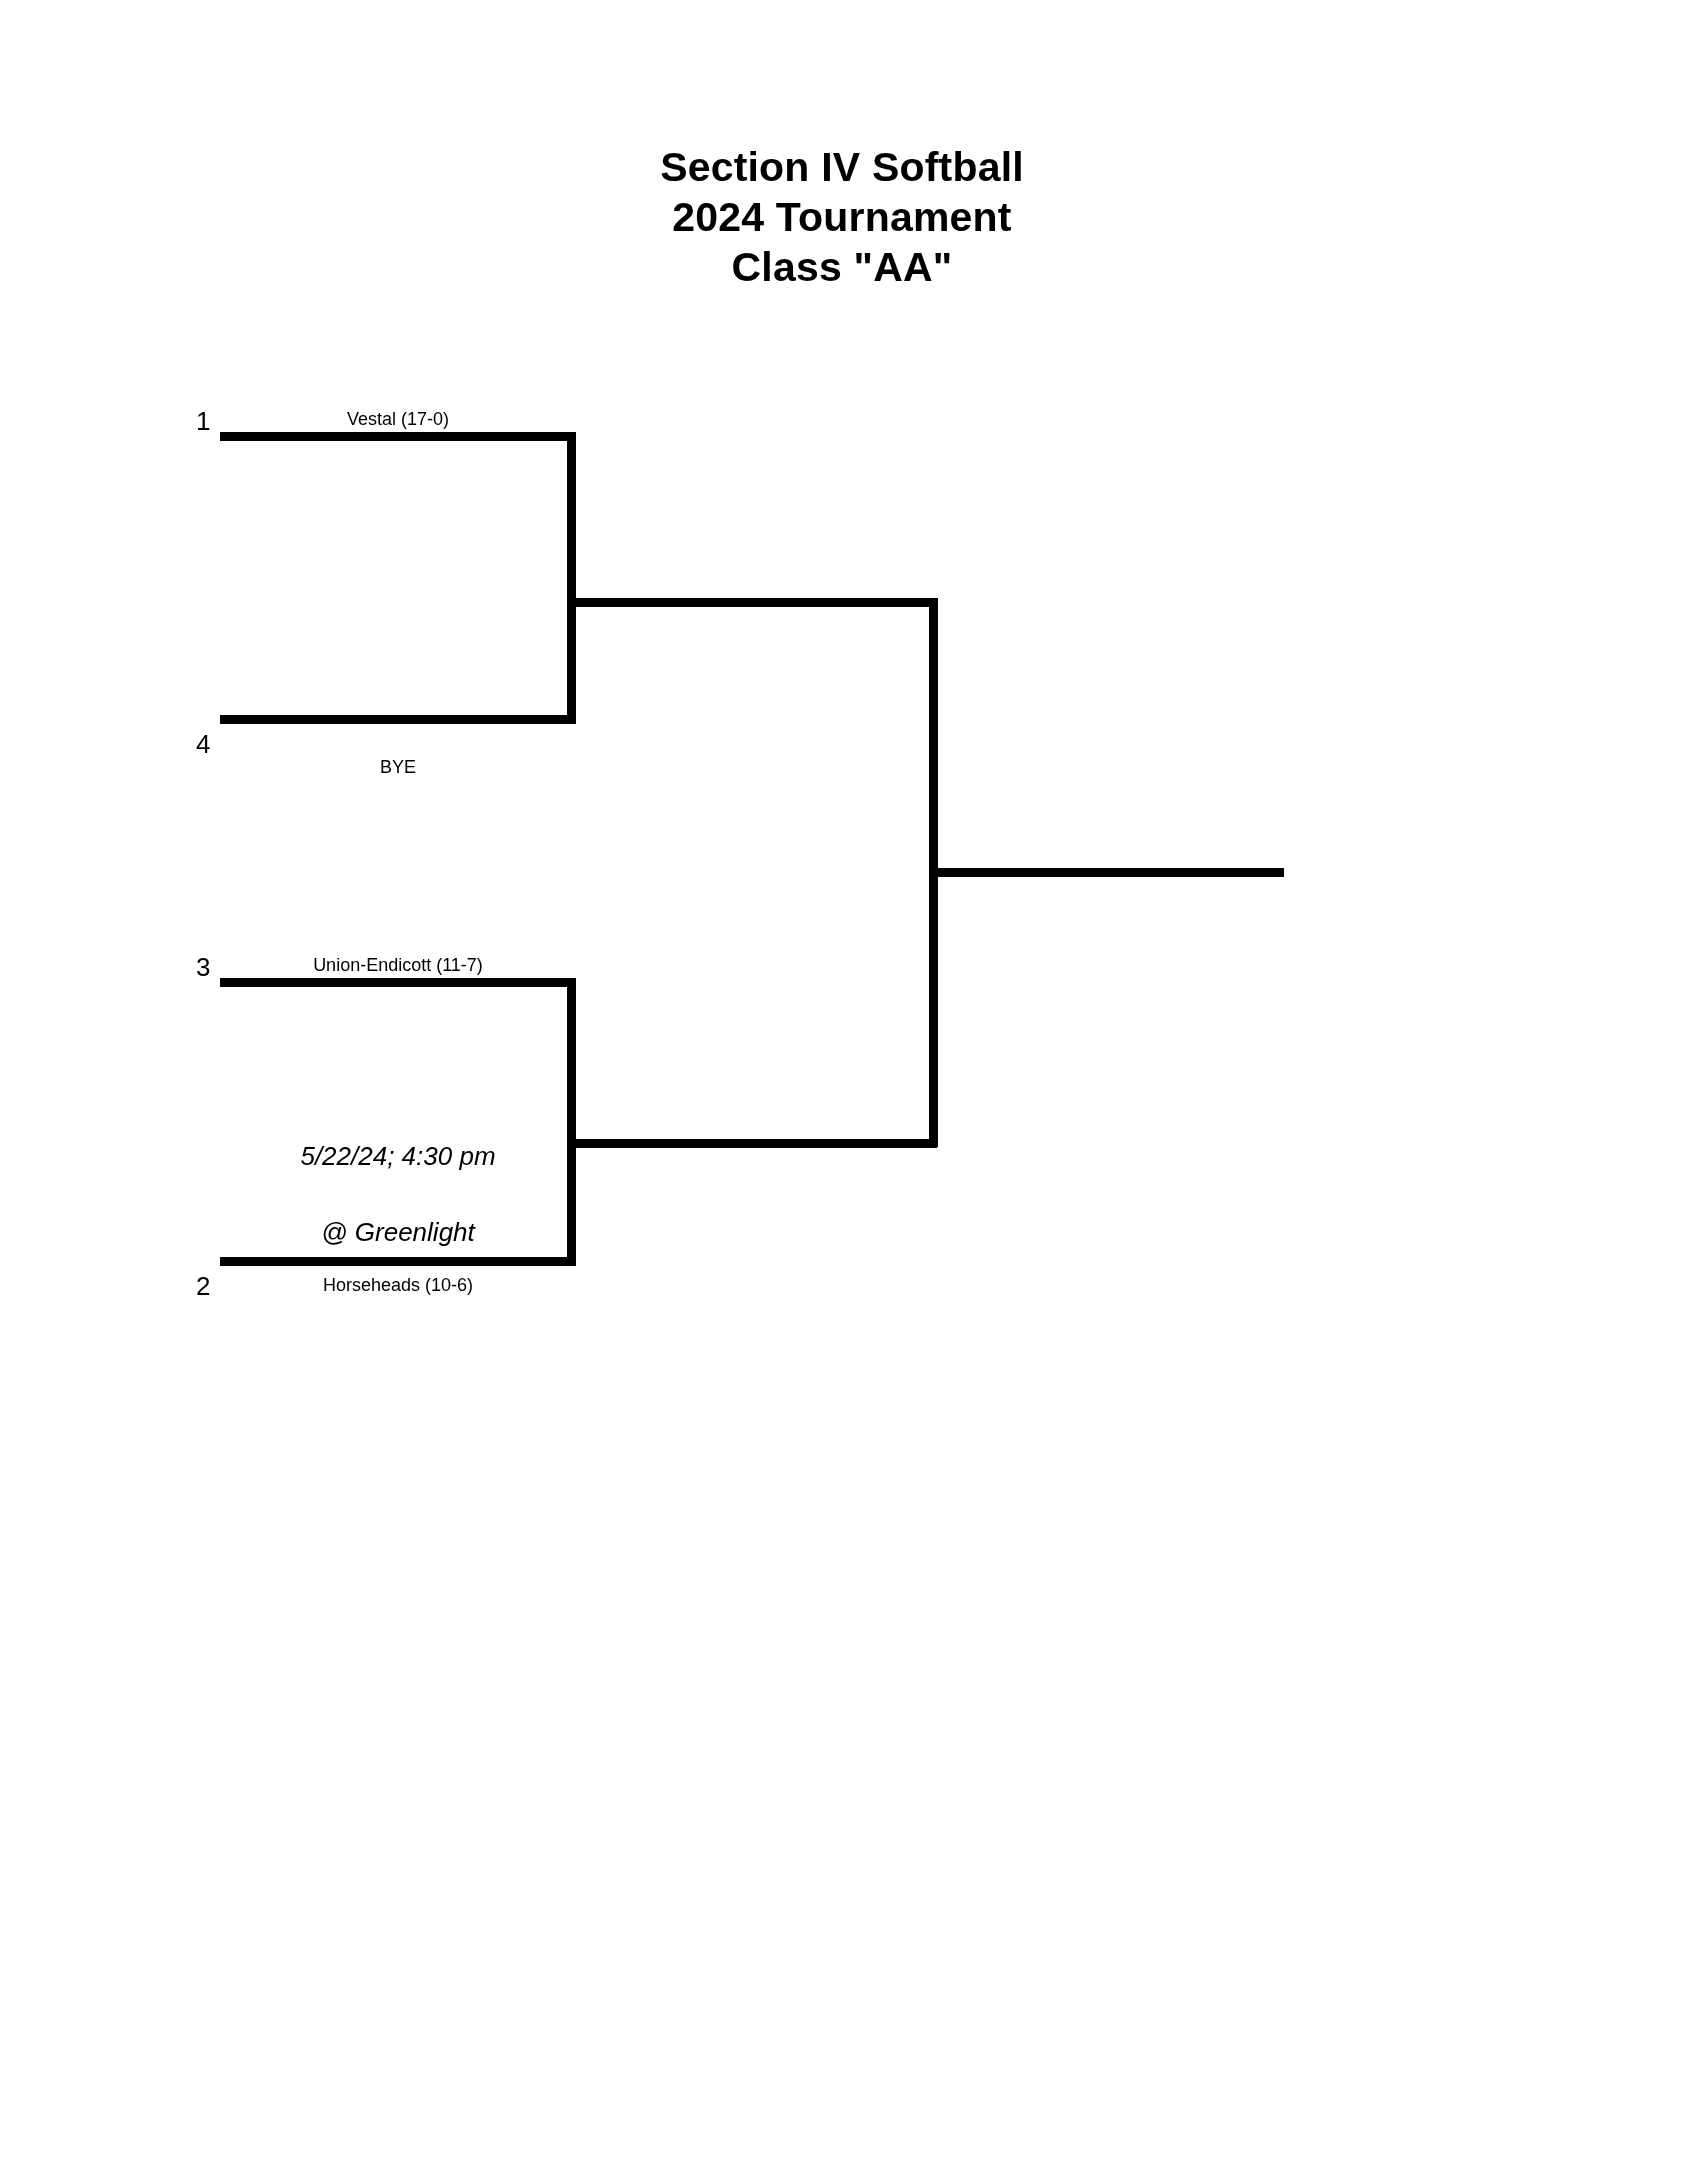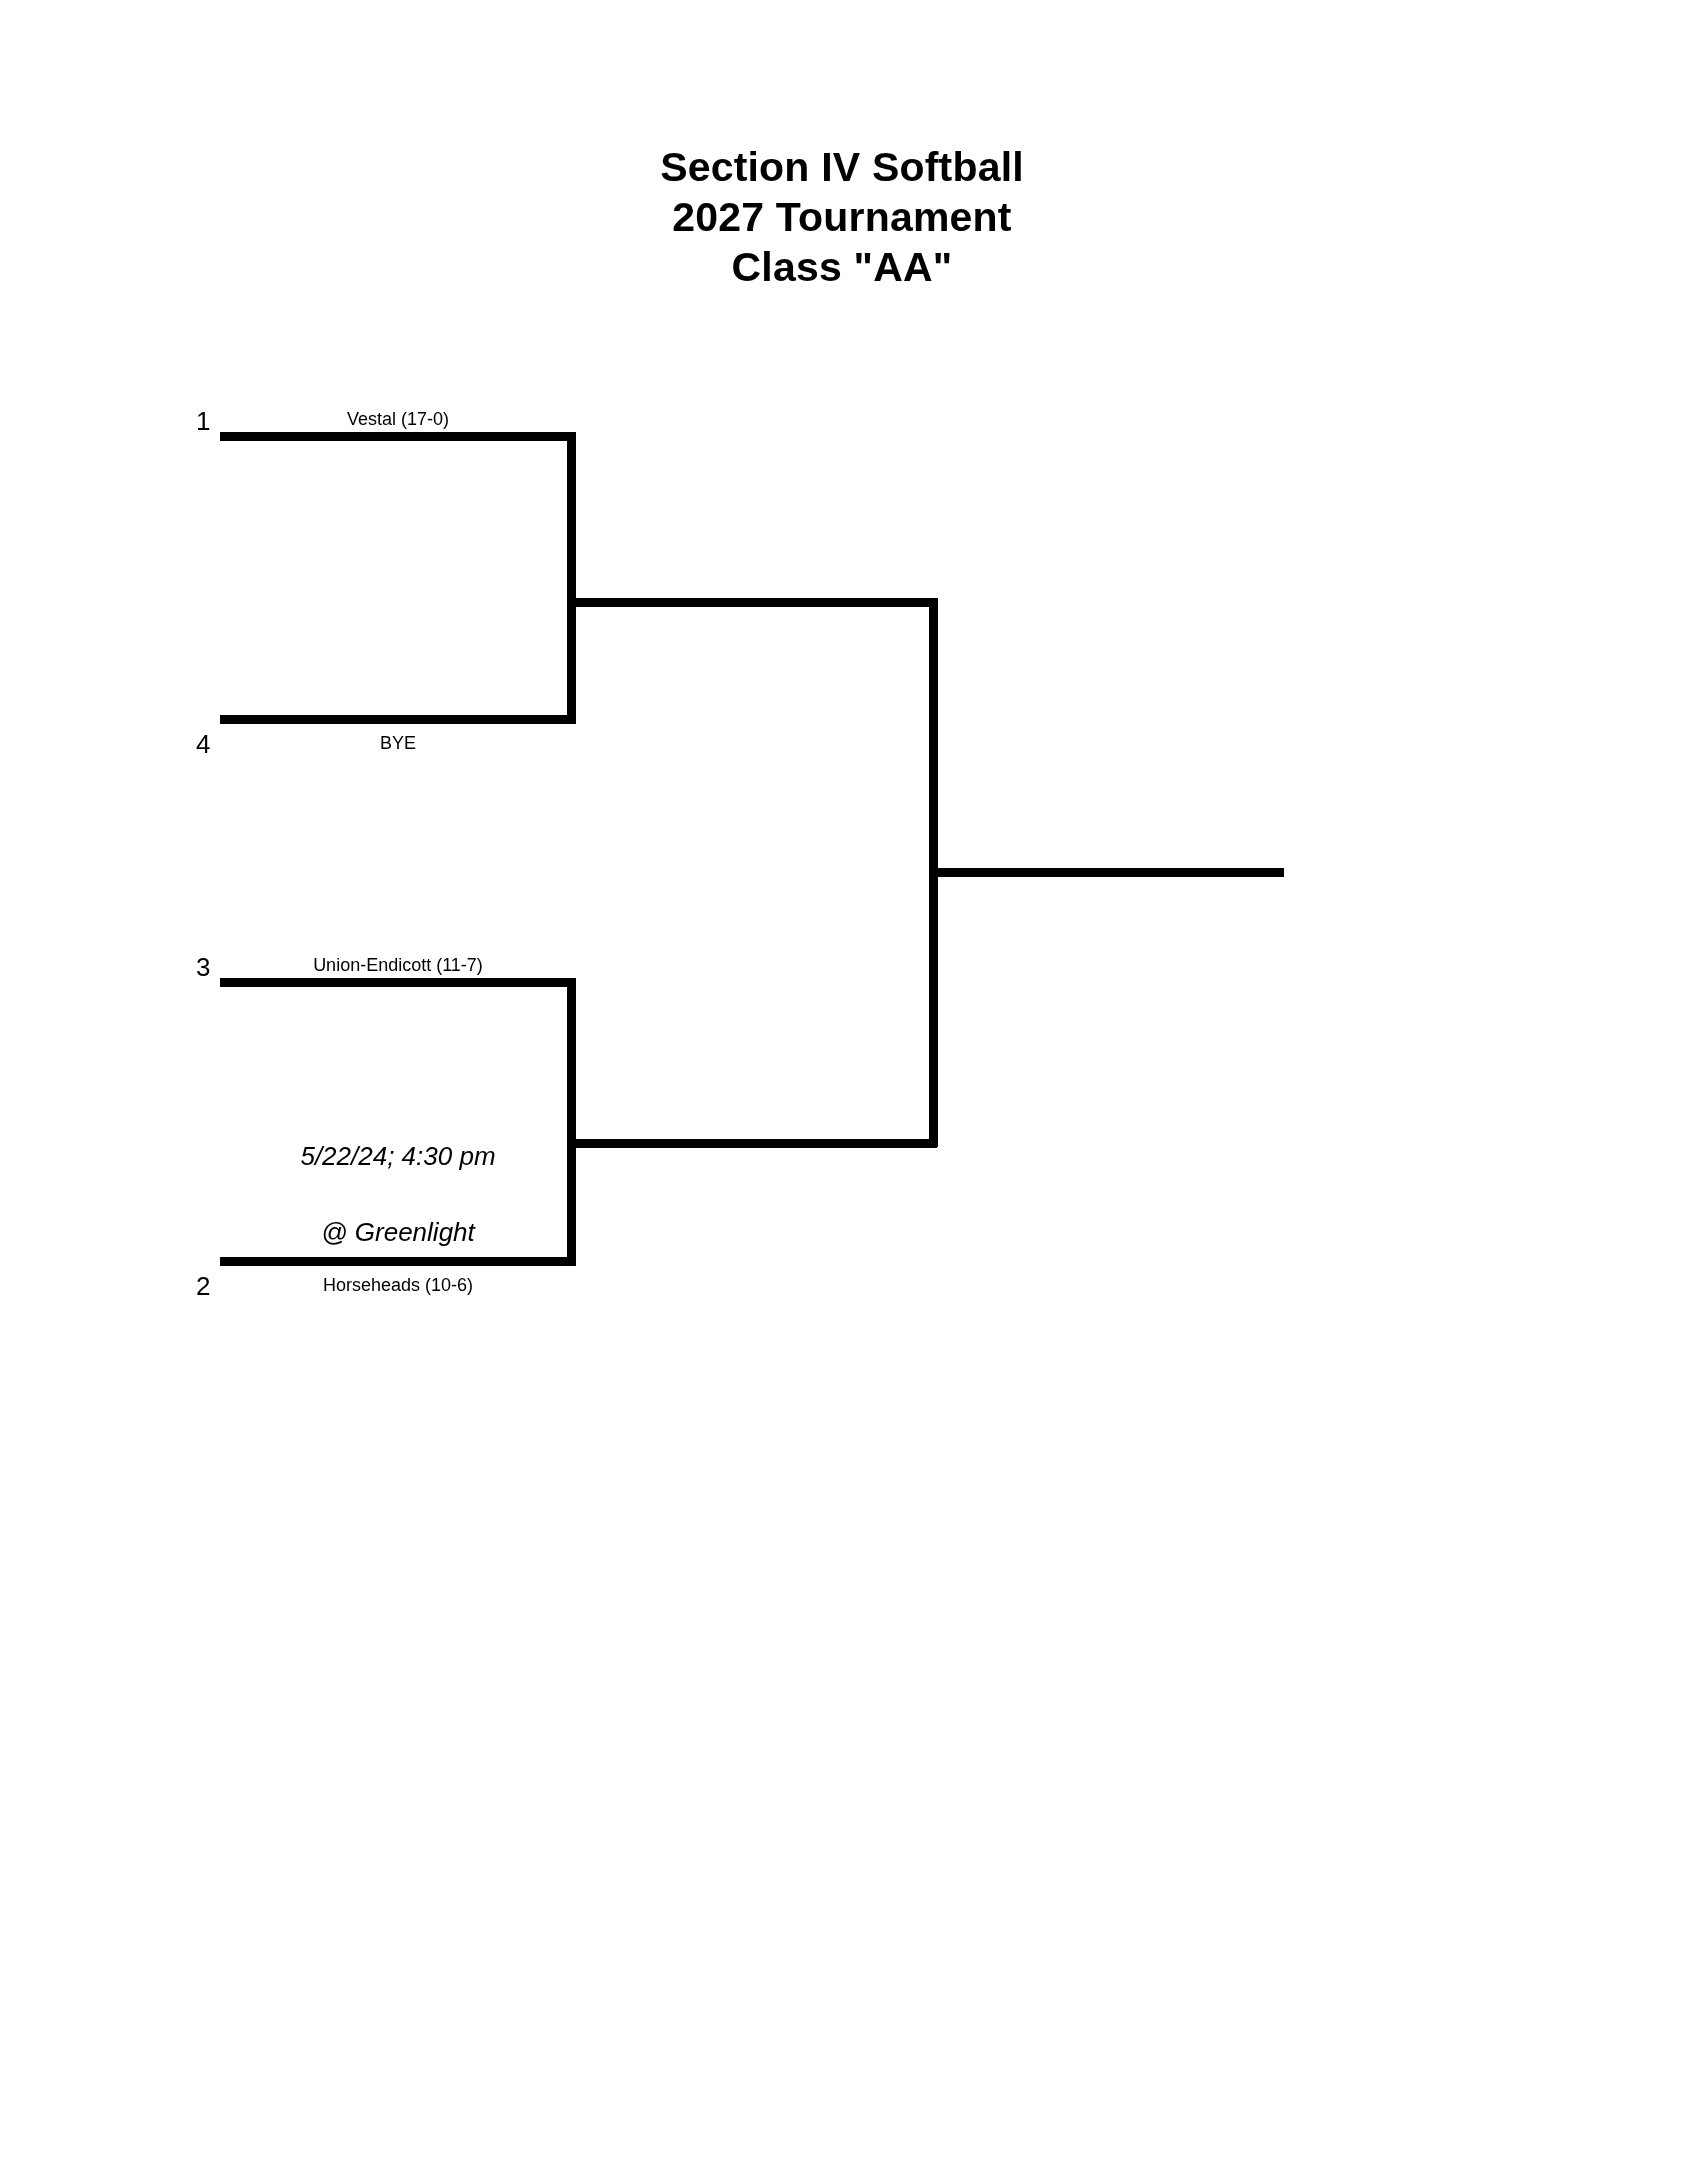--- a/index.html
+++ b/index.html
@@ -85,7 +85,7 @@
 
   <div class="title-block">
     <div class="title-line">Section IV Softball</div>
-    <div class="title-line">2027 Tournament</div>
+    <div class="title-line">2024 Tournament</div>
     <div class="title-line">Class "AA"</div>
   </div>
 

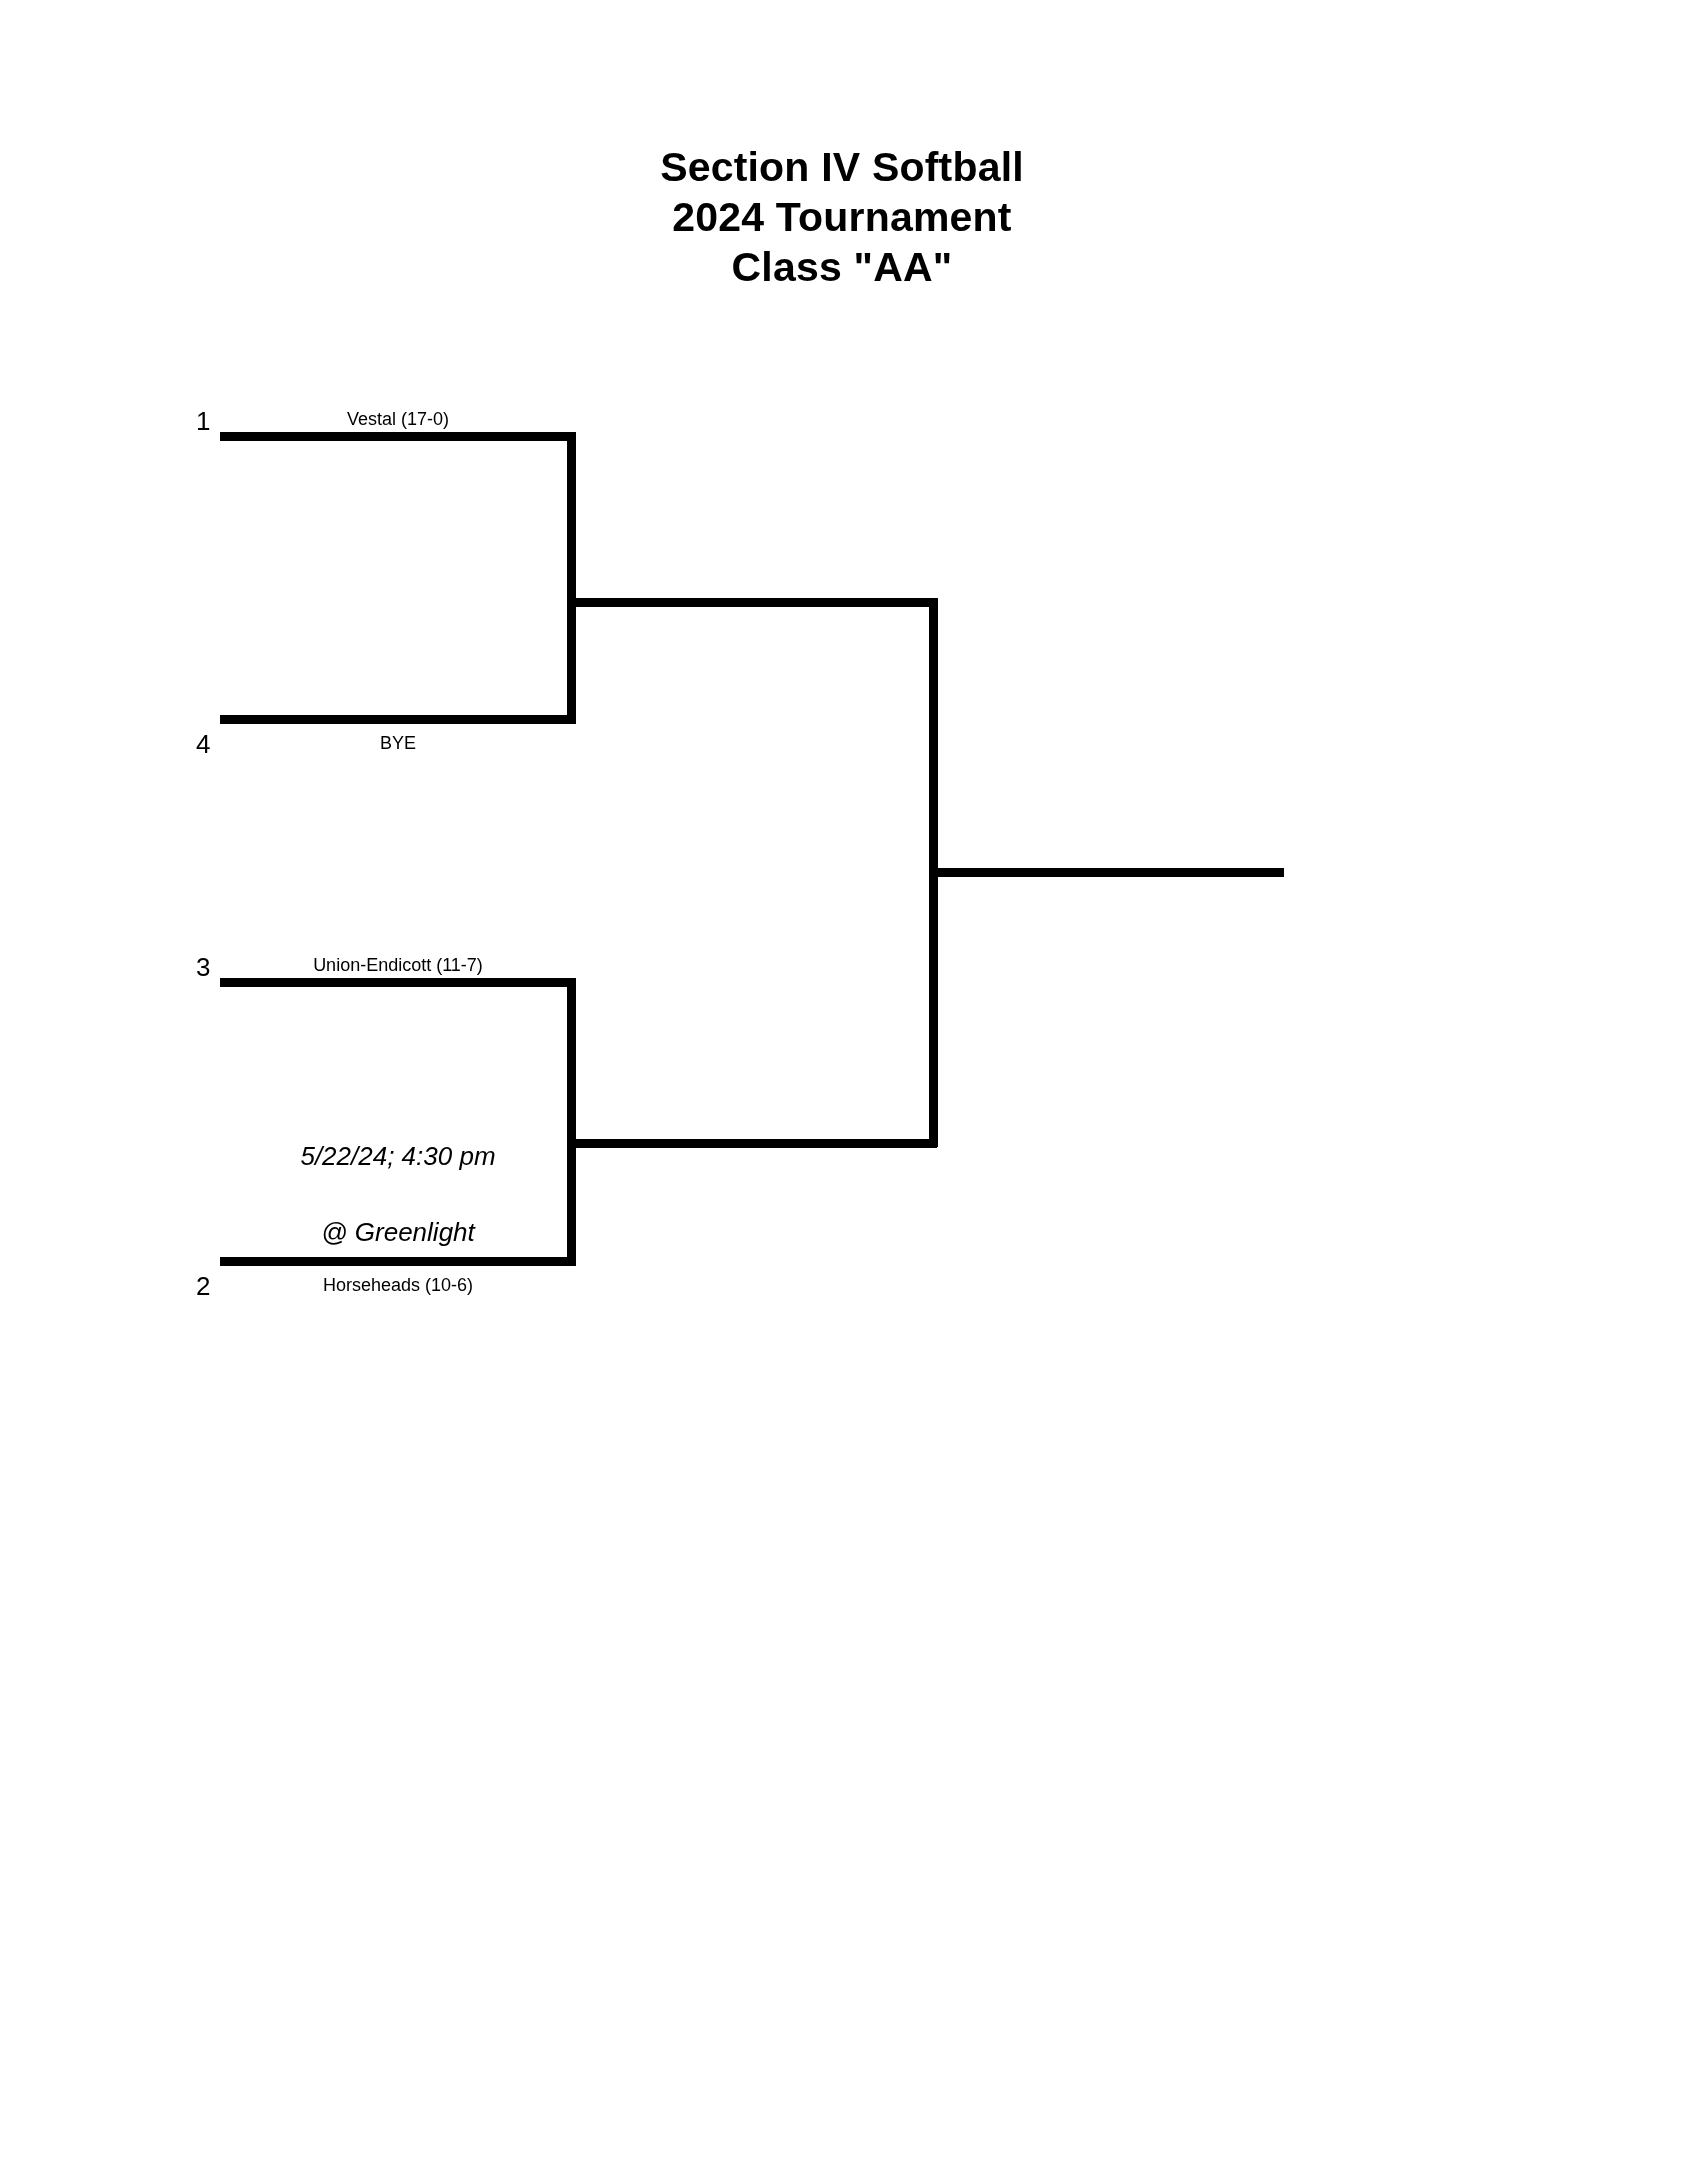--- a/index.html
+++ b/index.html
@@ -95,7 +95,7 @@
 
   <div class="hline" style="left:220px; top:715px; width:356px;"></div>
   <div class="seed" style="left:196px; top:729px; width:40px;">4</div>
-  <div class="team" style="left:220px; top:728px; width:356px;">BYE</div>
+  <div class="team" style="left:220px; top:752px; width:356px;">BYE</div>
 
   <div class="vline" style="left:567px; top:432px; height:292px;"></div>
 

